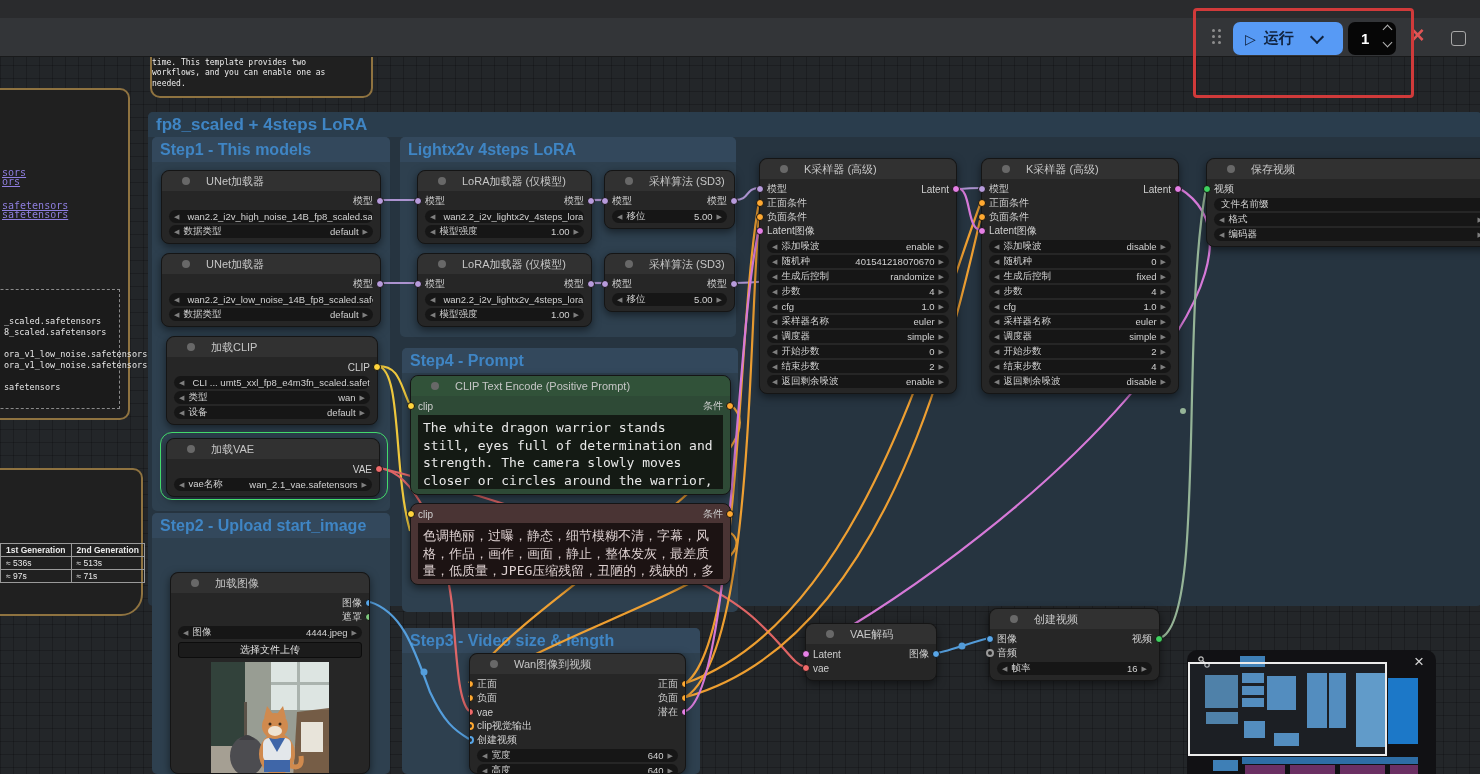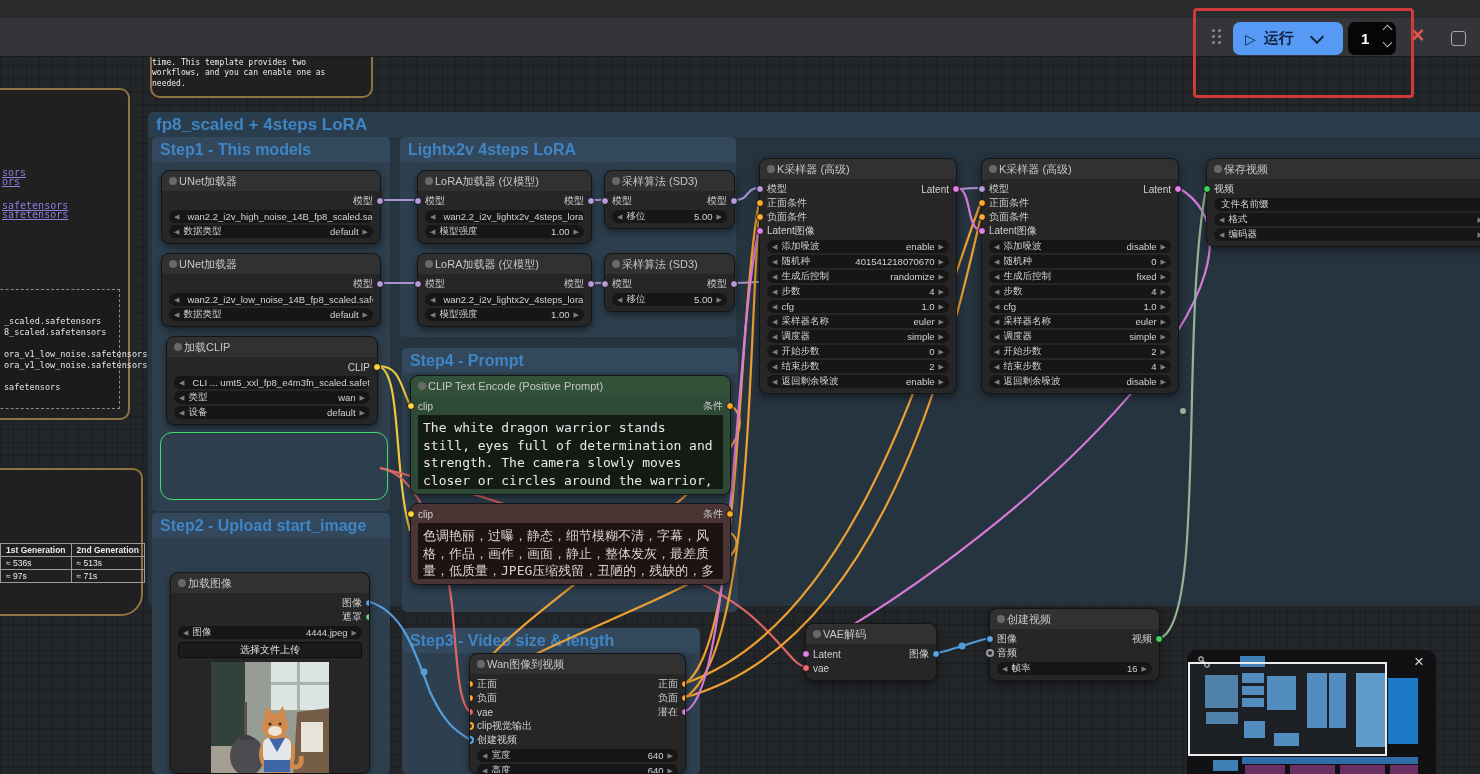--- a/index.html
+++ b/index.html
@@ -44,7 +44,7 @@
   table.bench th{font-weight:bold}
   
   .node{position:absolute;background:#262626;border:1px solid #151515;border-radius:8px;box-shadow:0 3px 9px rgba(0,0,0,.5);z-index:4;box-sizing:border-box;color:#c9c9c9}
-  .nh{height:20px;display:flex;align-items:center;gap:2px;padding:0 7px;background:#313131;border-radius:8px 8px 0 0;font-size:11px;color:#c6c6c6;white-space:nowrap;overflow:hidden}
+  .nh{height:20px;display:flex;align-items:center;gap:16px;padding:0 20px;background:#313131;border-radius:8px 8px 0 0;font-size:11px;color:#c6c6c6;white-space:nowrap;overflow:hidden}
   .ndot{width:8px;height:8px;border-radius:50%;background:#686868;flex:none}
   .nb{padding:3px 7px 5px;position:relative}
   .srow{position:relative;height:14px;display:flex;align-items:center;font-size:10px;color:#cfcfcf}

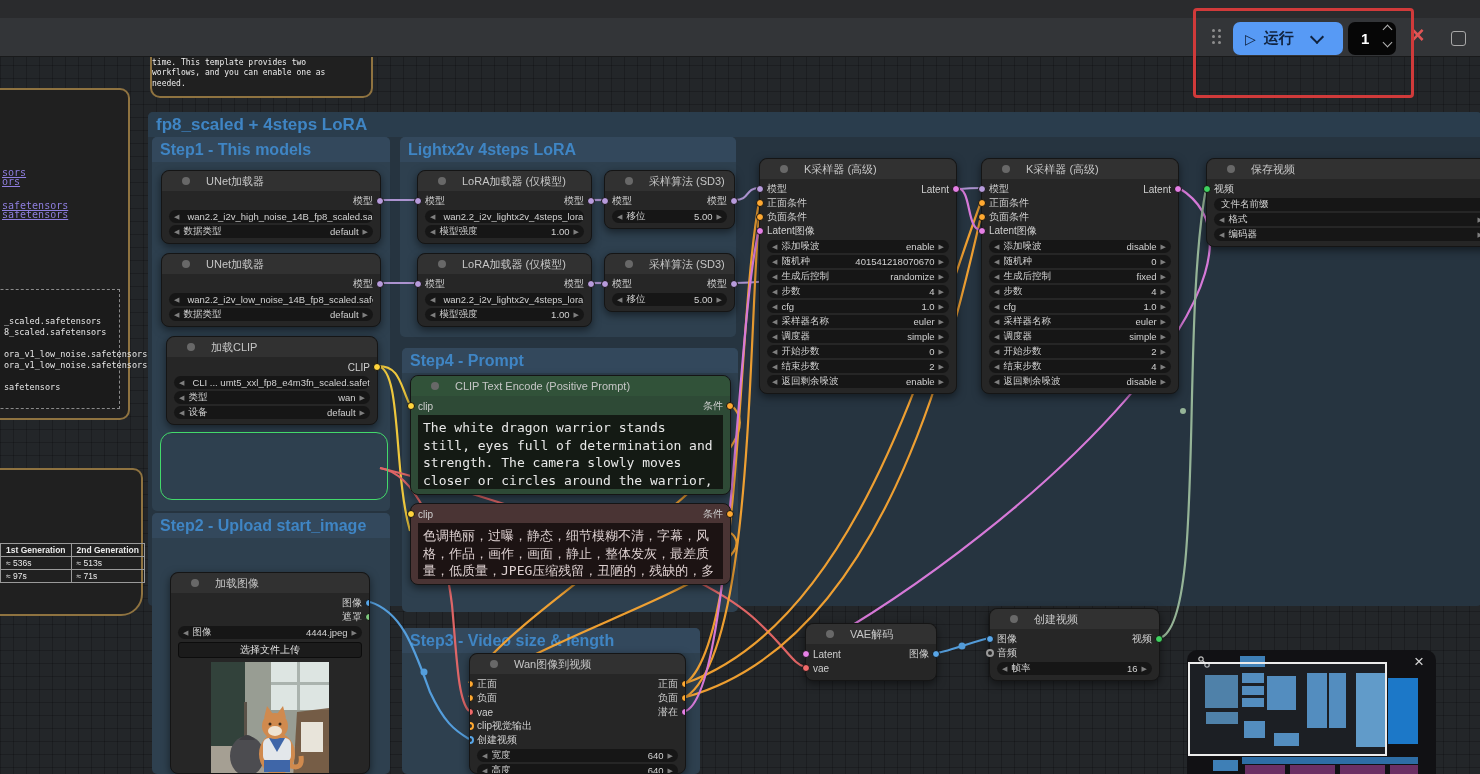--- a/index.html
+++ b/index.html
@@ -263,6 +263,26 @@
   </div>
 
   <div class="sel-outline" style="left:160px;top:432px;width:226px;height:66px"></div>
+  <div class="node" style="left:166px;top:438px;width:214px">
+    <div class="nh">
+        <span class="ndot"></span>
+        <span>加载VAE</span>
+      </div>
+    <div class="nb">
+      <div class="srow">
+          <span class="sr">VAE</span>
+          <span class="pin out c-vae"></span>
+        </div>
+      <div>
+          <div class="w">
+            <span class="wa">◀</span>
+            <span class="wl">vae名称</span>
+            <span class="wv">wan_2.1_vae.safetensors</span>
+            <span class="wa">▶</span>
+          </div>
+        </div>
+    </div>
+  </div>
 
   <div class="node" style="left:170px;top:572px;width:200px;height:202px;overflow:hidden">
     <div class="nh">

